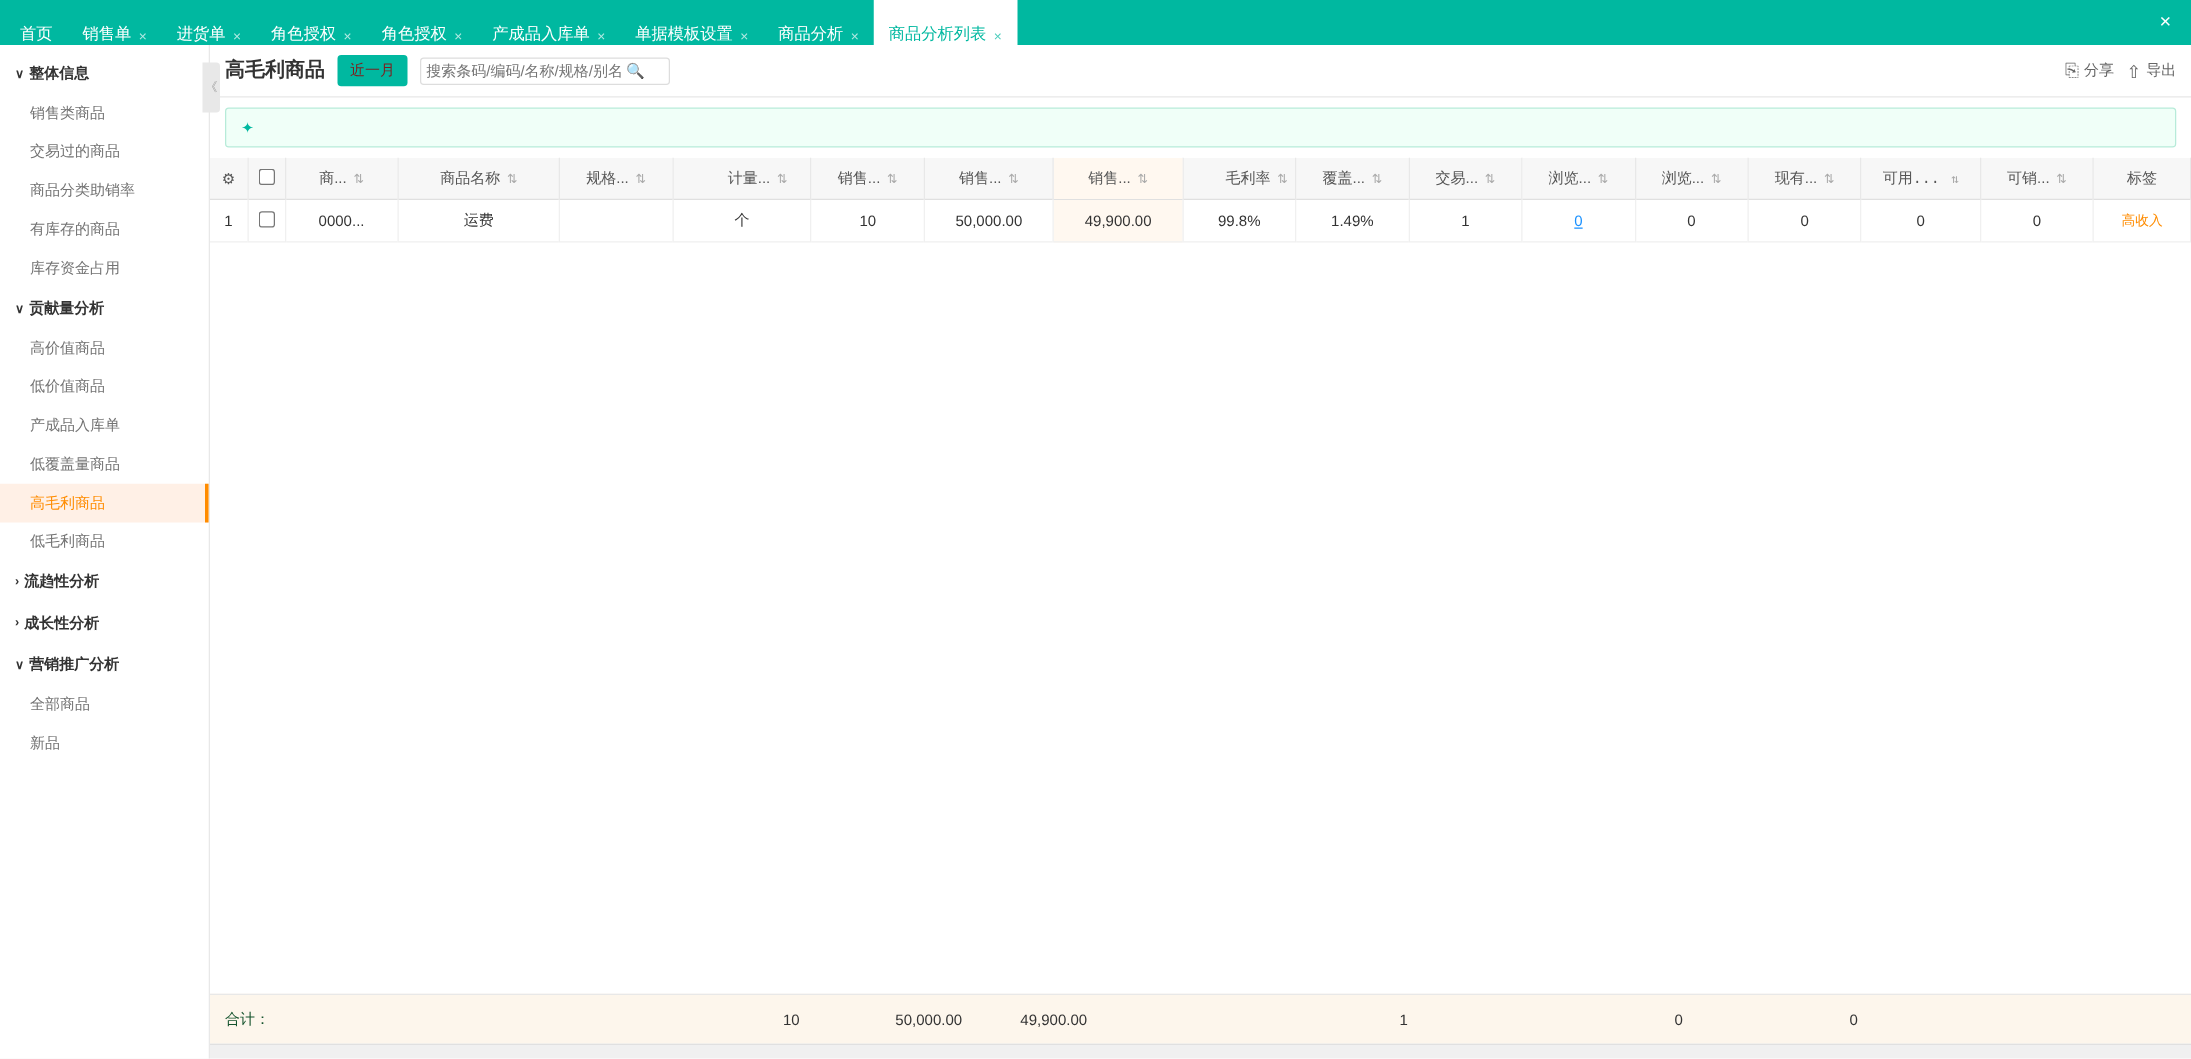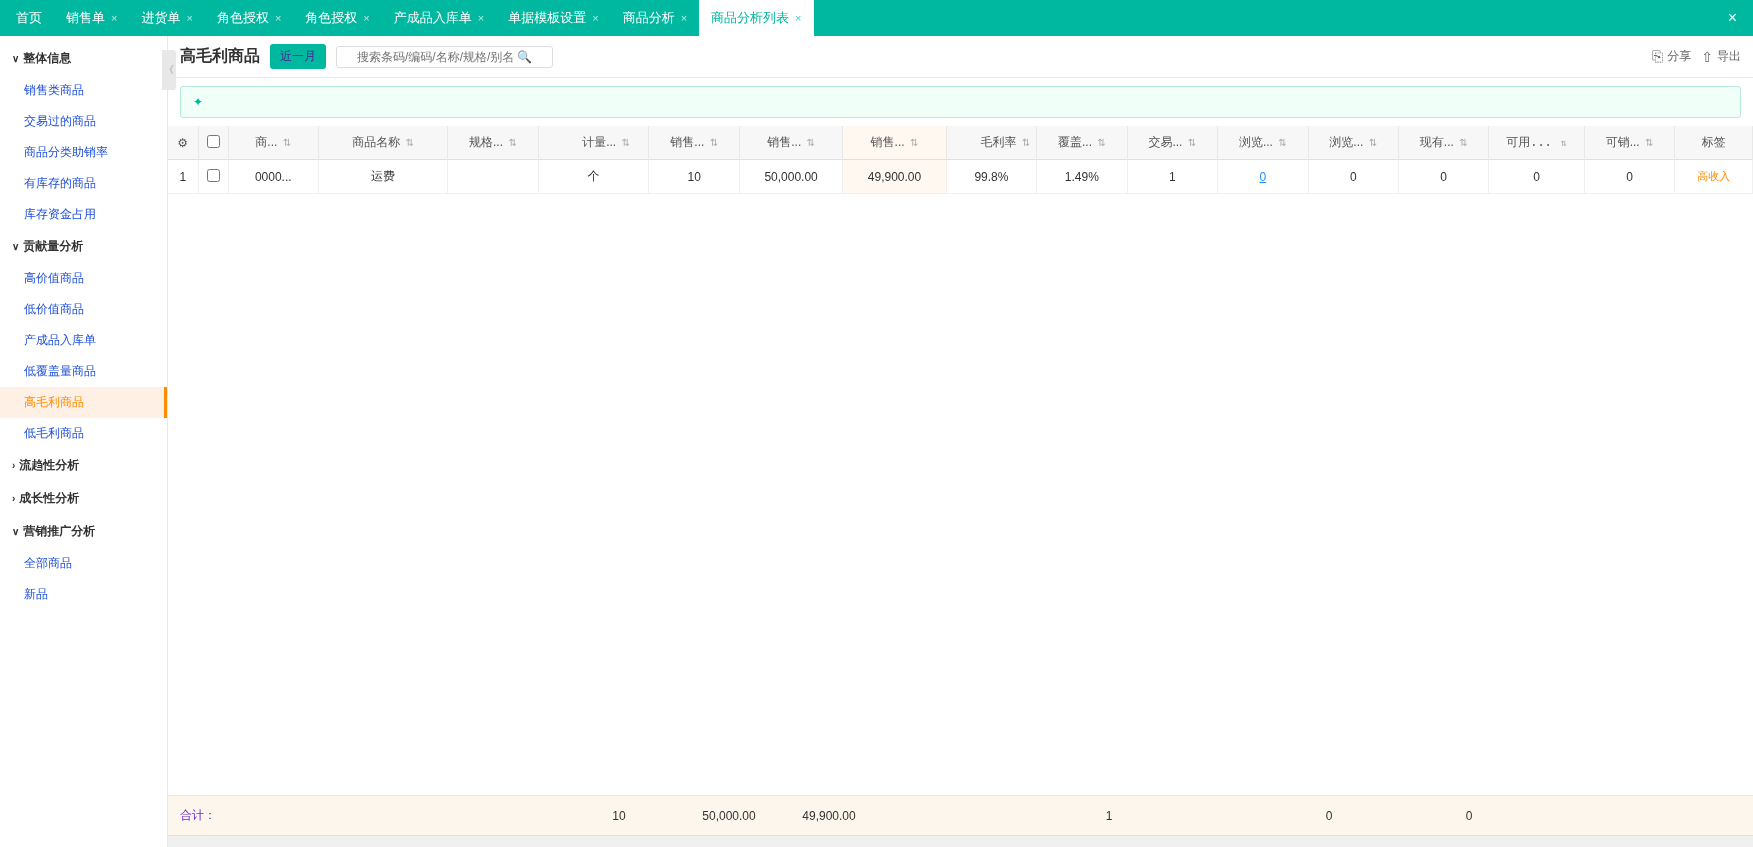--- a/index.html
+++ b/index.html
@@ -18,7 +18,7 @@
       padding: 0 12px;
       height: 36px;
       display: flex;
-      align-items: center;
+      align-items: flex-end;
       cursor: pointer;
       white-space: nowrap;
       font-size: 13px;

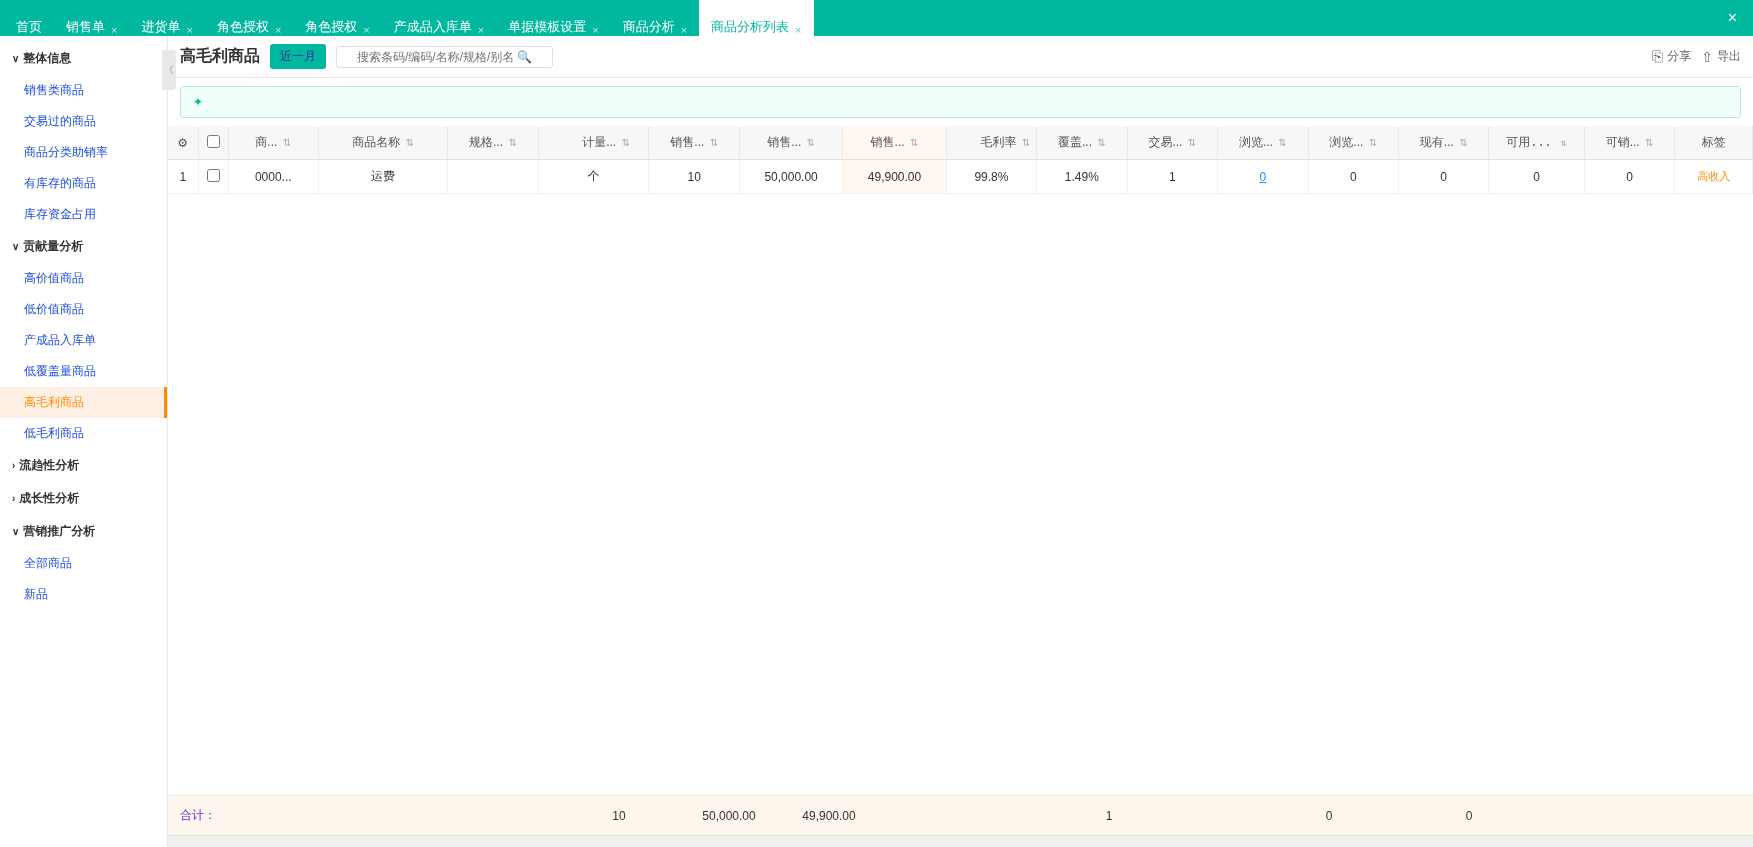--- a/index.html
+++ b/index.html
@@ -101,7 +101,7 @@
     }
     .btn-period {
       background: #00b8a0;
-      color: #4c1d95;
+      color: #7f1d1d;
       border: none;
       padding: 4px 10px;
       border-radius: 3px;

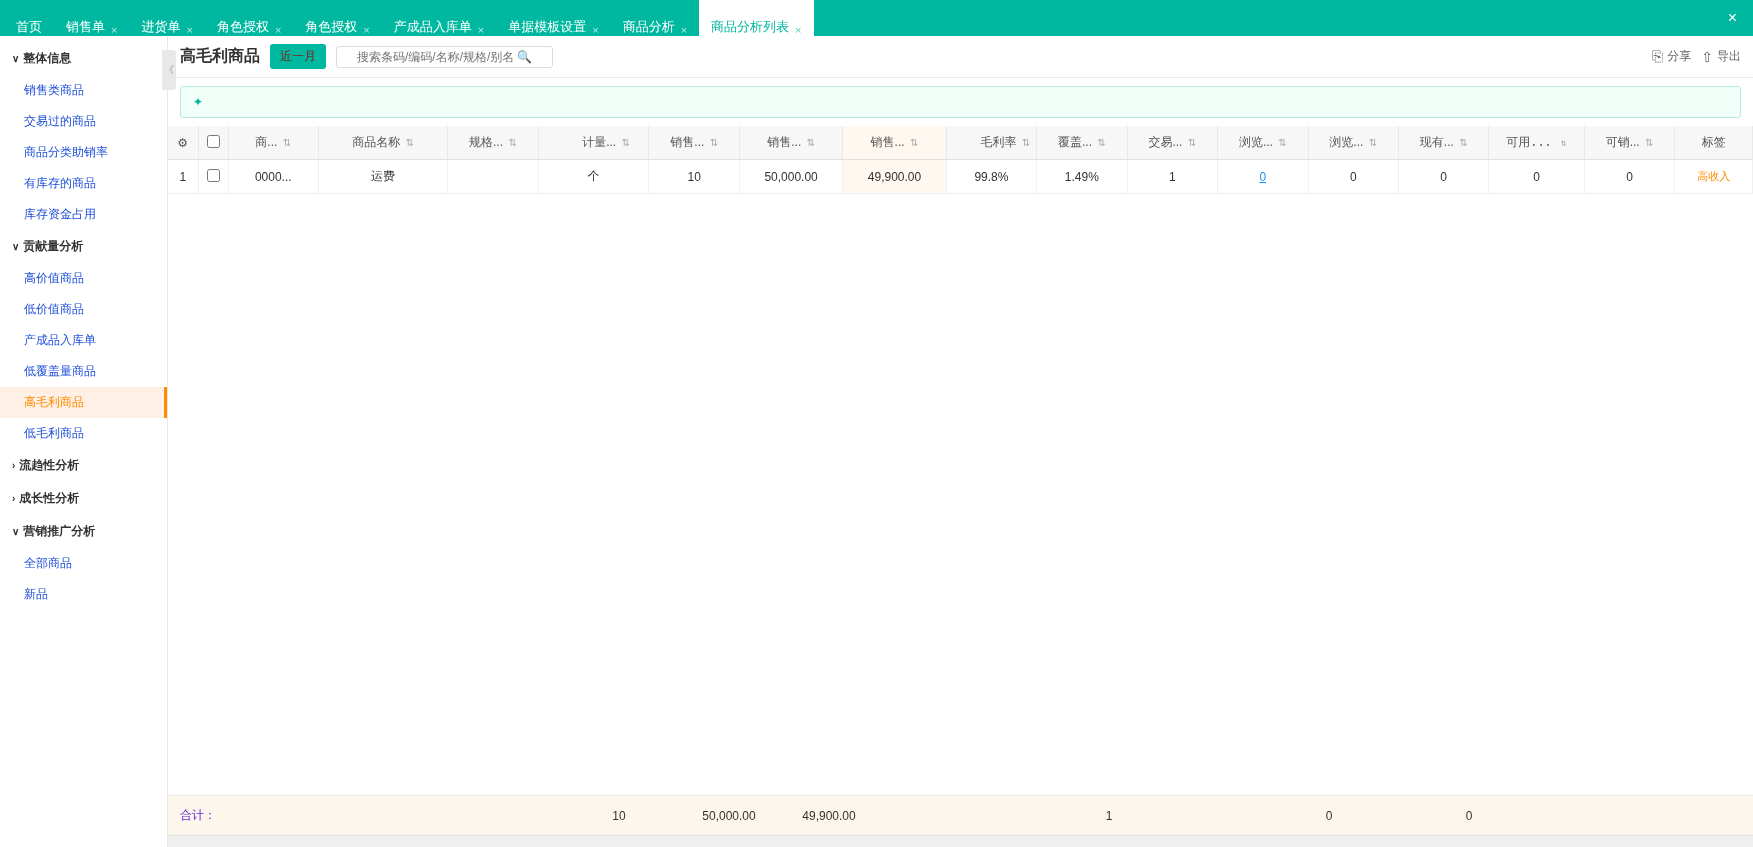--- a/index.html
+++ b/index.html
@@ -113,7 +113,7 @@
       align-items: flex-start;
       border: 1px solid #ddd;
       border-radius: 3px;
-      padding: 3px 20px;
+      padding: 3px 4px;
       flex: 0 0 200px;
     }
     .search-box input {

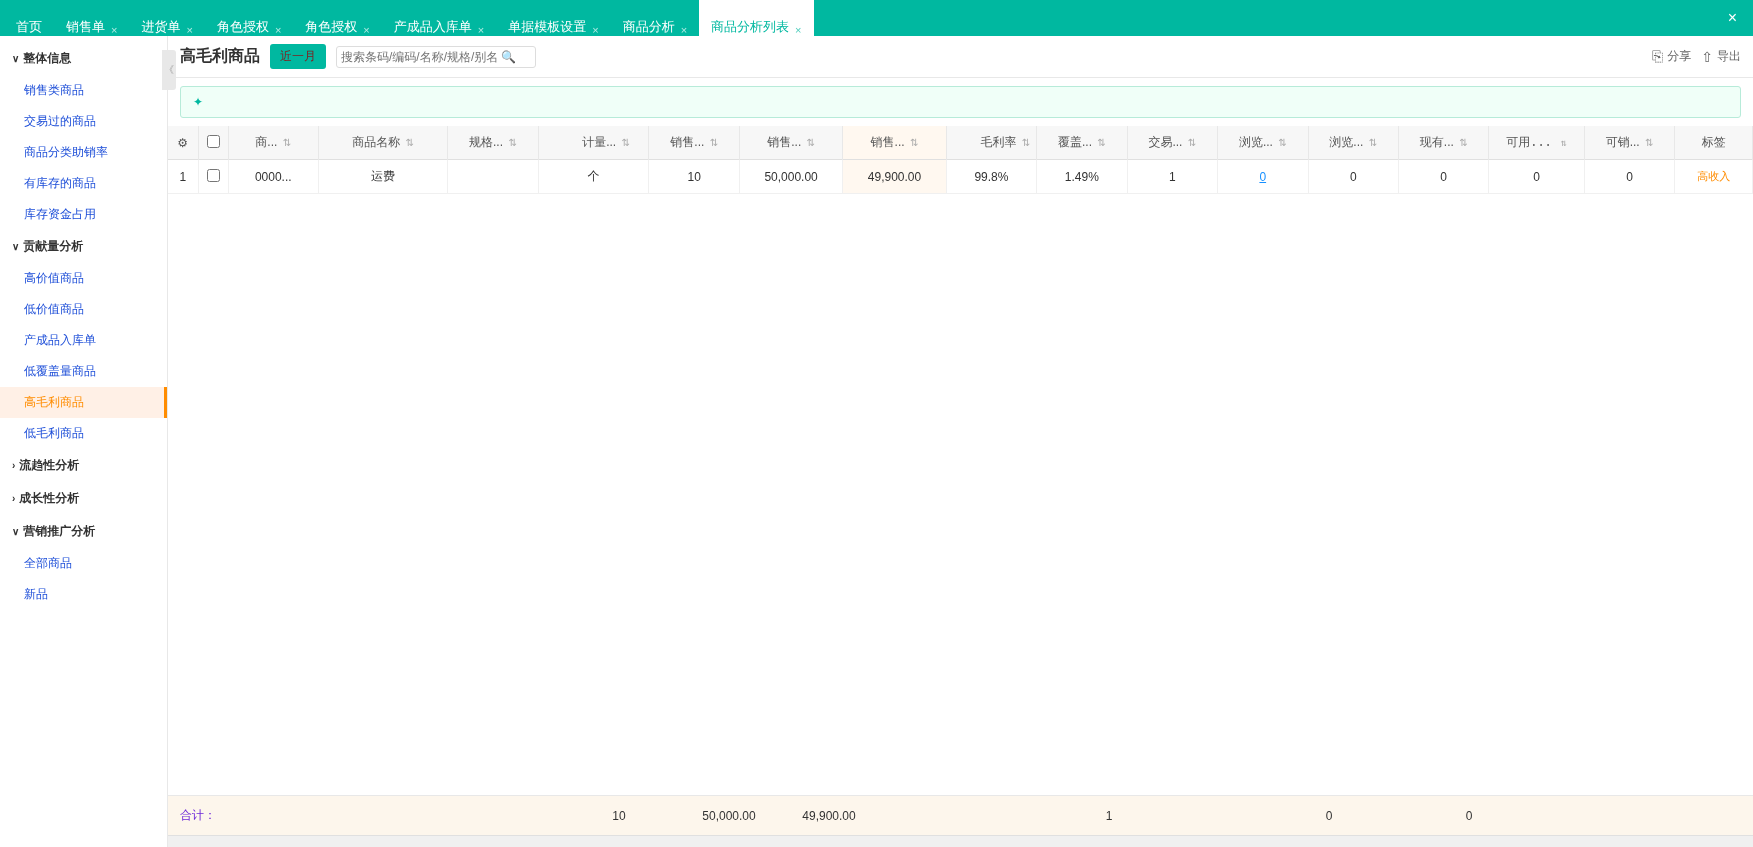--- a/index.html
+++ b/index.html
@@ -67,7 +67,7 @@
     .sidebar-item {
       padding: 7px 12px 7px 24px;
       font-size: 12px;
-      color: #1d4ed8;
+      color: #737373;
       cursor: pointer;
       white-space: nowrap;
     }

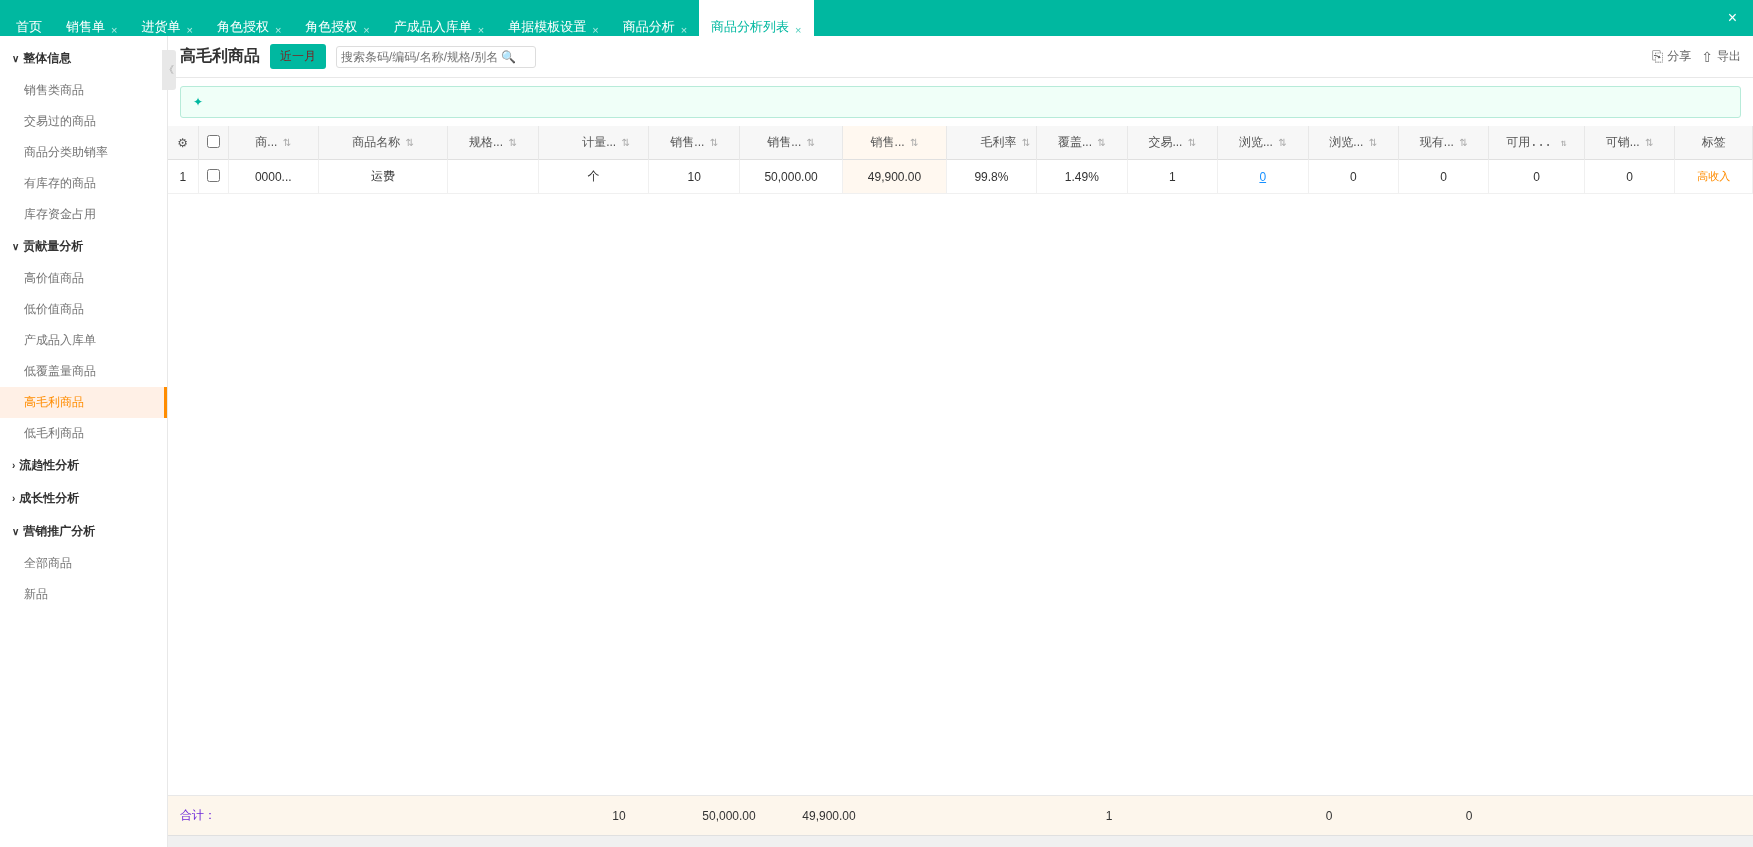--- a/index.html
+++ b/index.html
@@ -222,8 +222,8 @@
       flex-shrink: 0;
     }
     .footer-totals .total-label {
-      margin-right: 3px;
-      color: #6d28d9;
+      margin-right: 17px;
+      color: #14532d;
     }
     .footer-totals .total-values {
       display: flex;

